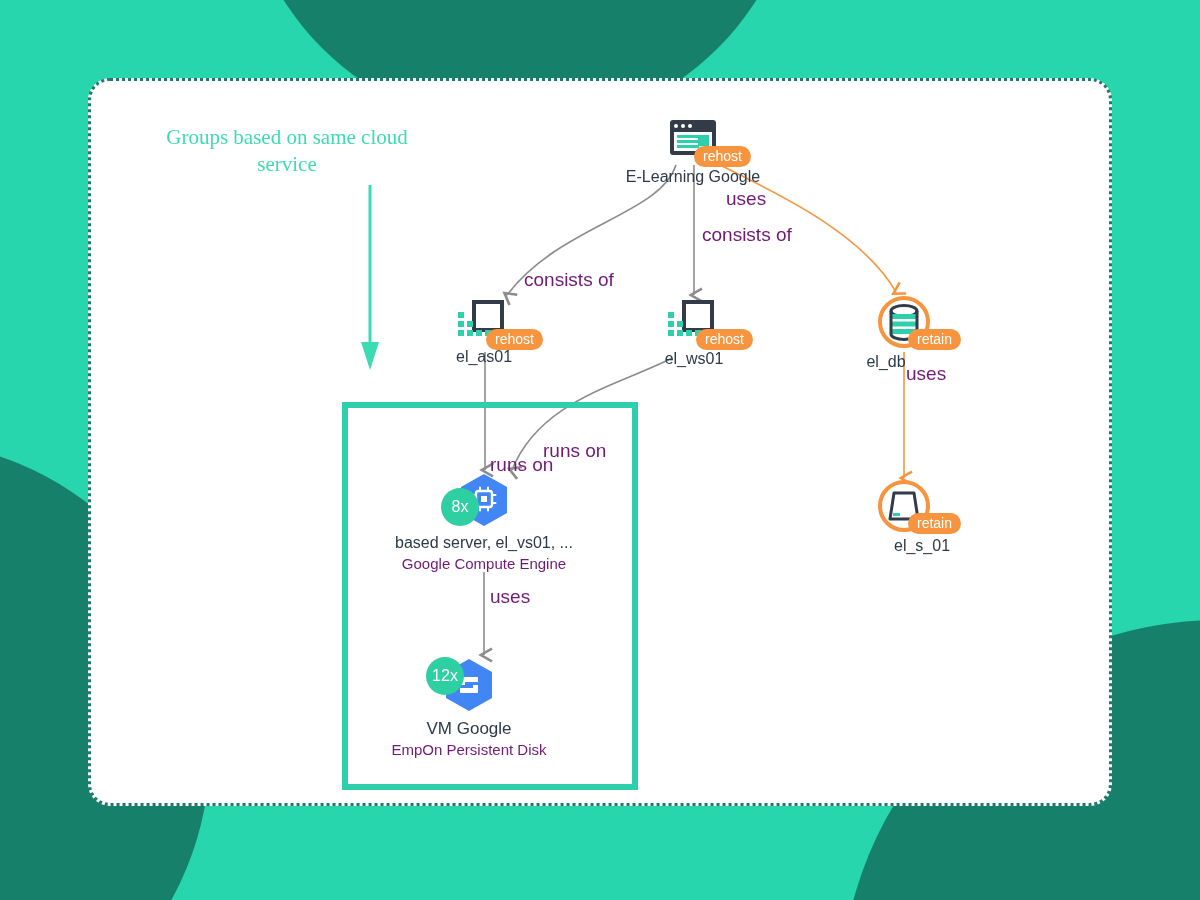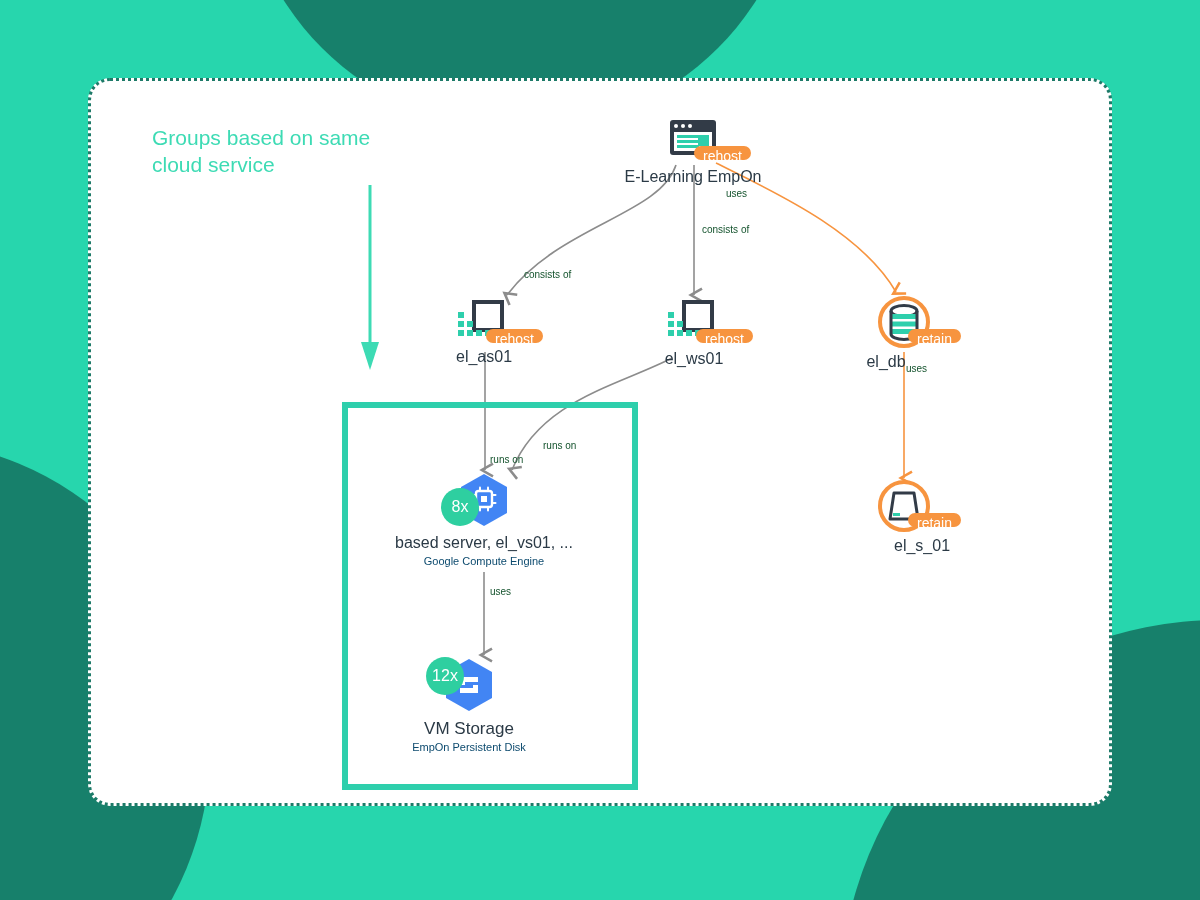--- a/index.html
+++ b/index.html
@@ -26,7 +26,7 @@
   
   .annot{
     position:absolute;left:152px;top:124px;width:270px;
-    text-align:left;color:#3ddbb4;font-size:21px;line-height:27px;
+    text-align:center;color:#3ddbb4;font-size:21px;line-height:27px;font-family:Liberation Serif, serif;
   }
   .annot-arrow{position:absolute;left:358px;top:185px;}
 

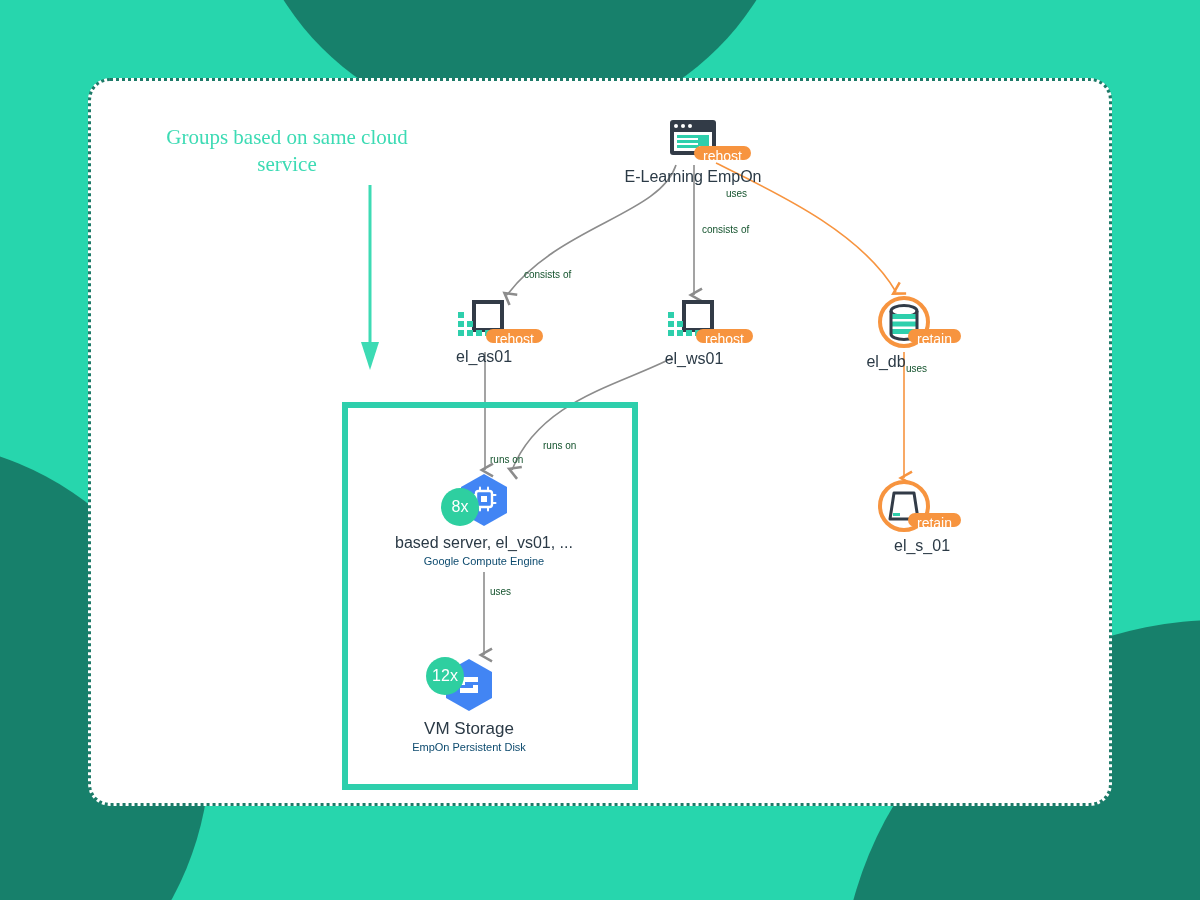--- a/index.html
+++ b/index.html
@@ -53,7 +53,7 @@
   
   .tag{
     position:absolute;background:#f7943f;color:#ffffff;
-    border-radius:11px;font-size:14px;line-height:21px;height:14px;
+    border-radius:11px;font-size:14px;line-height:21px;height:21px;
     padding:0 9px;white-space:nowrap;font-weight:400;
   }
 

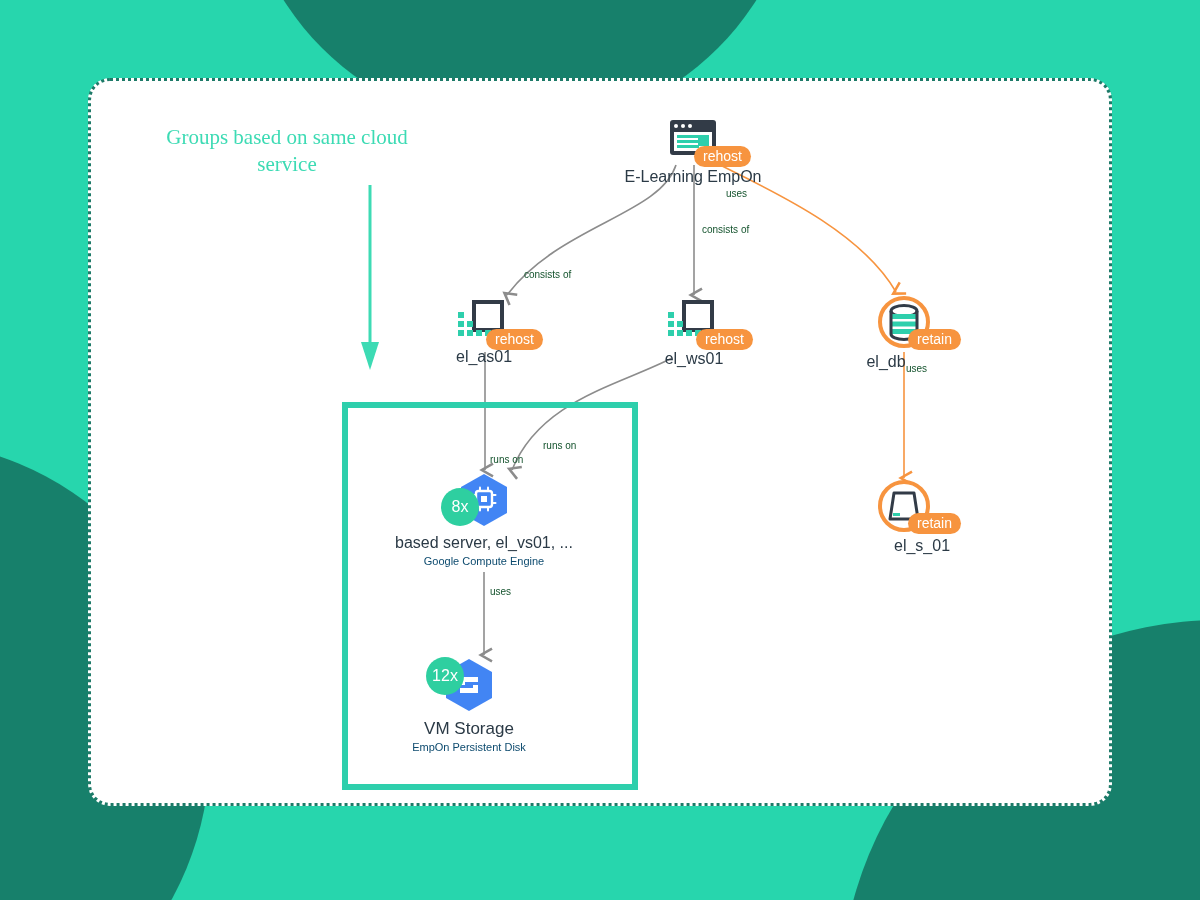--- a/index.html
+++ b/index.html
@@ -162,7 +162,7 @@
     </div>
   </div>
   <div class="tag" style="left:24px;top:26px;">rehost</div>
-  <div class="node-label" style="top:48px;">E-Learning EmpOn</div>
+  <div class="node-label" style="top:48px;">E-Learning Google</div>
 </div>
 
 <div class="node" style="left:458px;top:298px;width:52px;height:42px;">

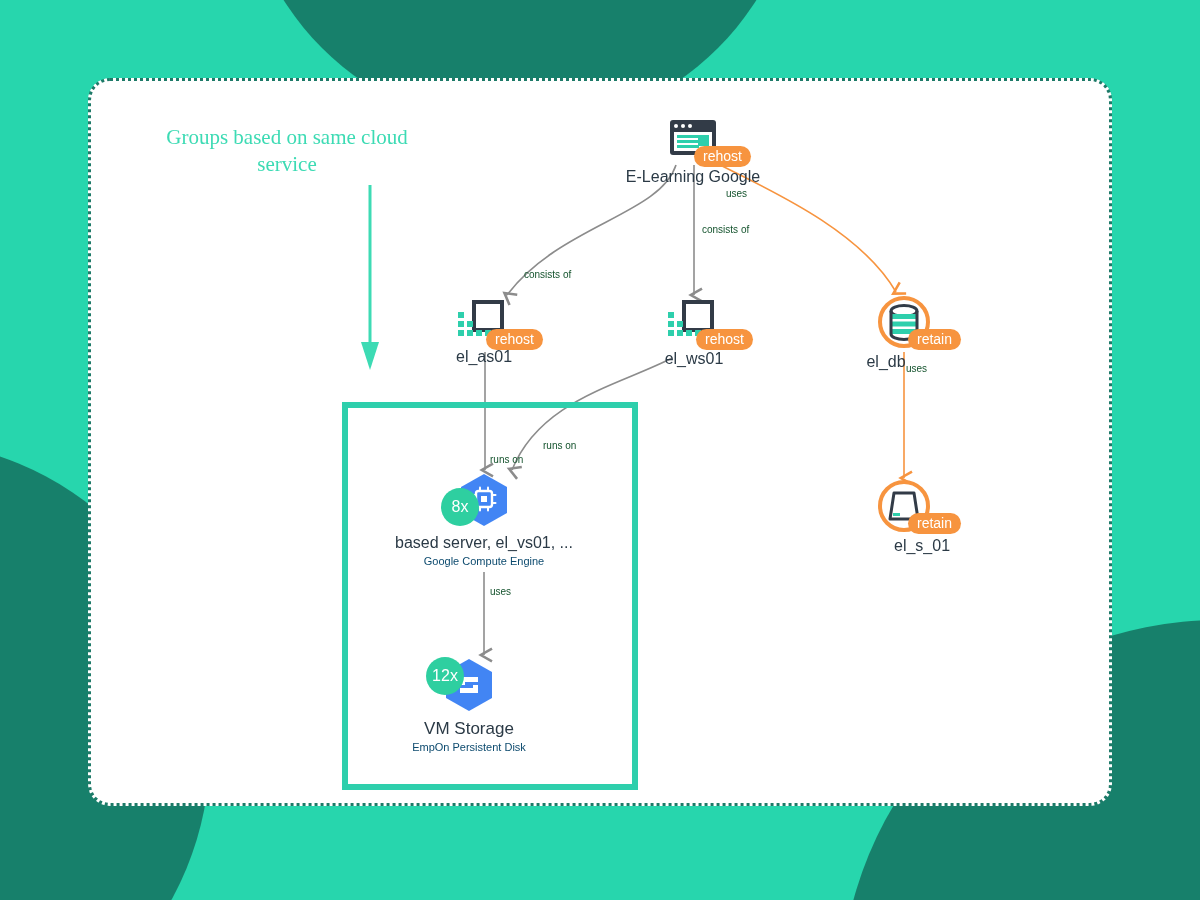--- a/index.html
+++ b/index.html
@@ -67,7 +67,7 @@
 
   
   .edge-label{
-    position:absolute;color:#14532d;font-size:10px;white-space:nowrap;text-align:right;
+    position:absolute;color:#701a75;font-size:19px;white-space:nowrap;text-align:right;
   }
 
   

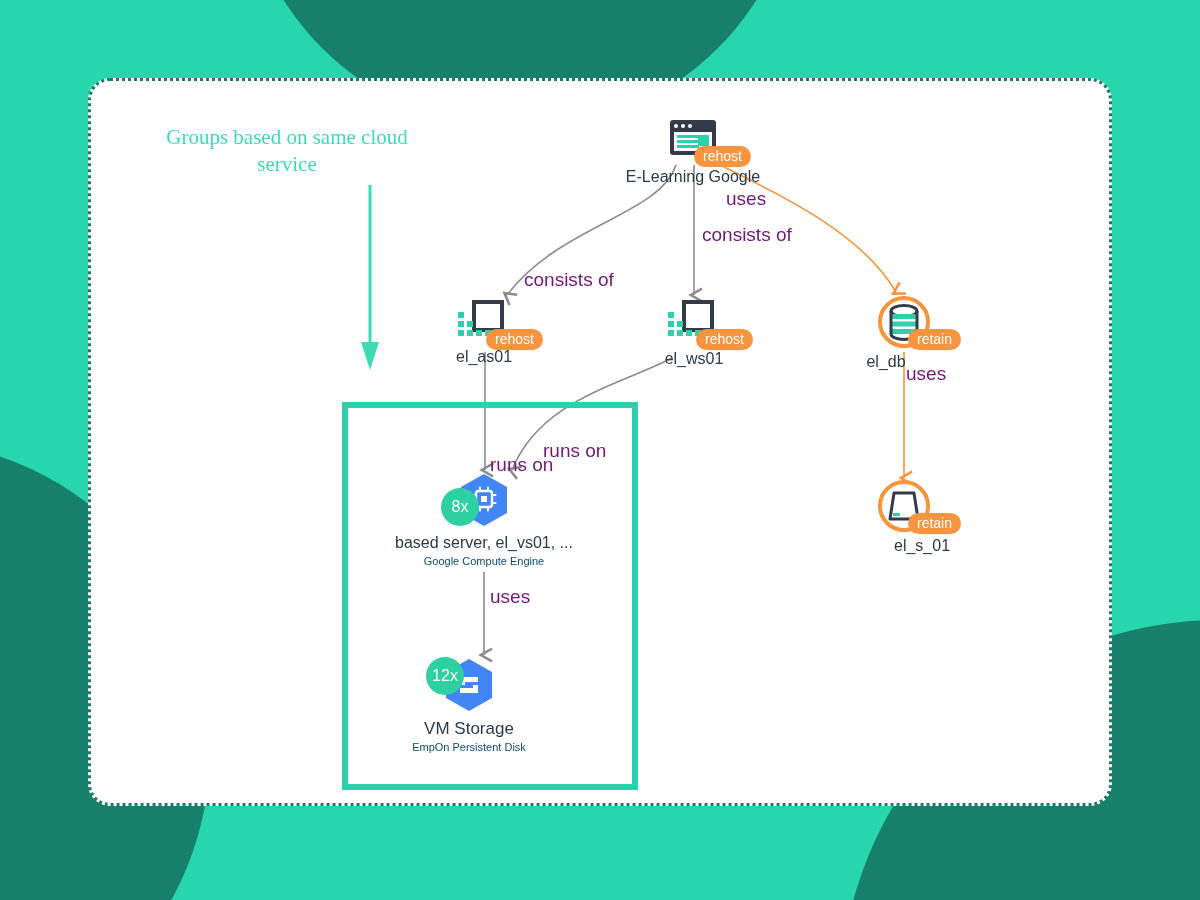--- a/index.html
+++ b/index.html
@@ -47,7 +47,7 @@
   }
   .node-sub{
     position:absolute;left:50%;transform:translateX(-50%);
-    white-space:nowrap;color:#0c4a6e;font-size:11px;text-align:center;
+    white-space:nowrap;color:#701a75;font-size:15px;text-align:center;
   }
 
   

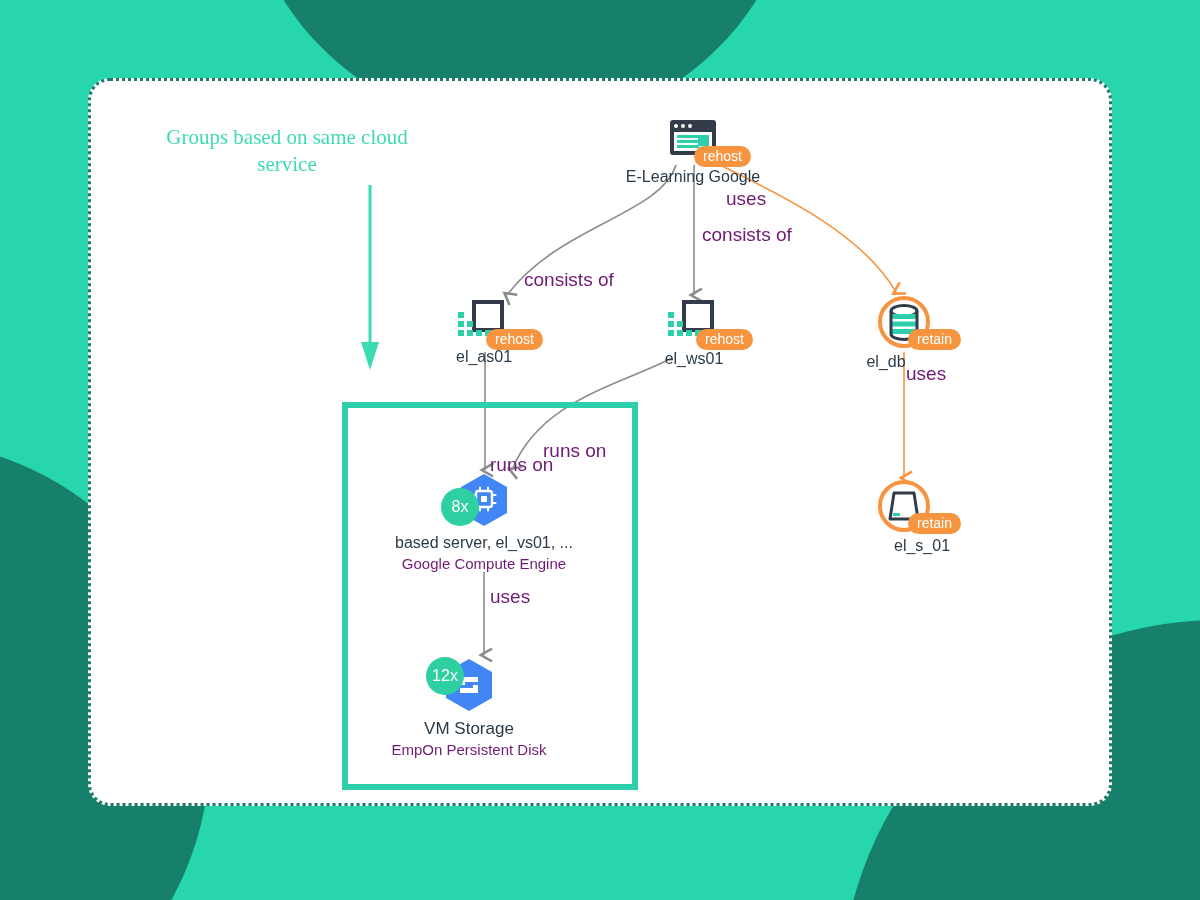--- a/index.html
+++ b/index.html
@@ -245,7 +245,7 @@
     <polygon points="27,4 50,17 50,43 27,56 4,43 4,17" fill="#4285f4"></polygon>
     <path d="M18,22 L36,22 L36,27 L23,27 L23,30 L36,30 L36,38 L18,38 L18,33 L31,33 L31,30 L18,30 Z" fill="#ffffff"></path>
   </svg>
-  <div class="node-label" style="top:64px;font-size:17px;">VM Storage</div>
+  <div class="node-label" style="top:64px;font-size:17px;">VM Google</div>
   <div class="node-sub" style="top:86px;">EmpOn Persistent Disk</div>
 </div>
 

